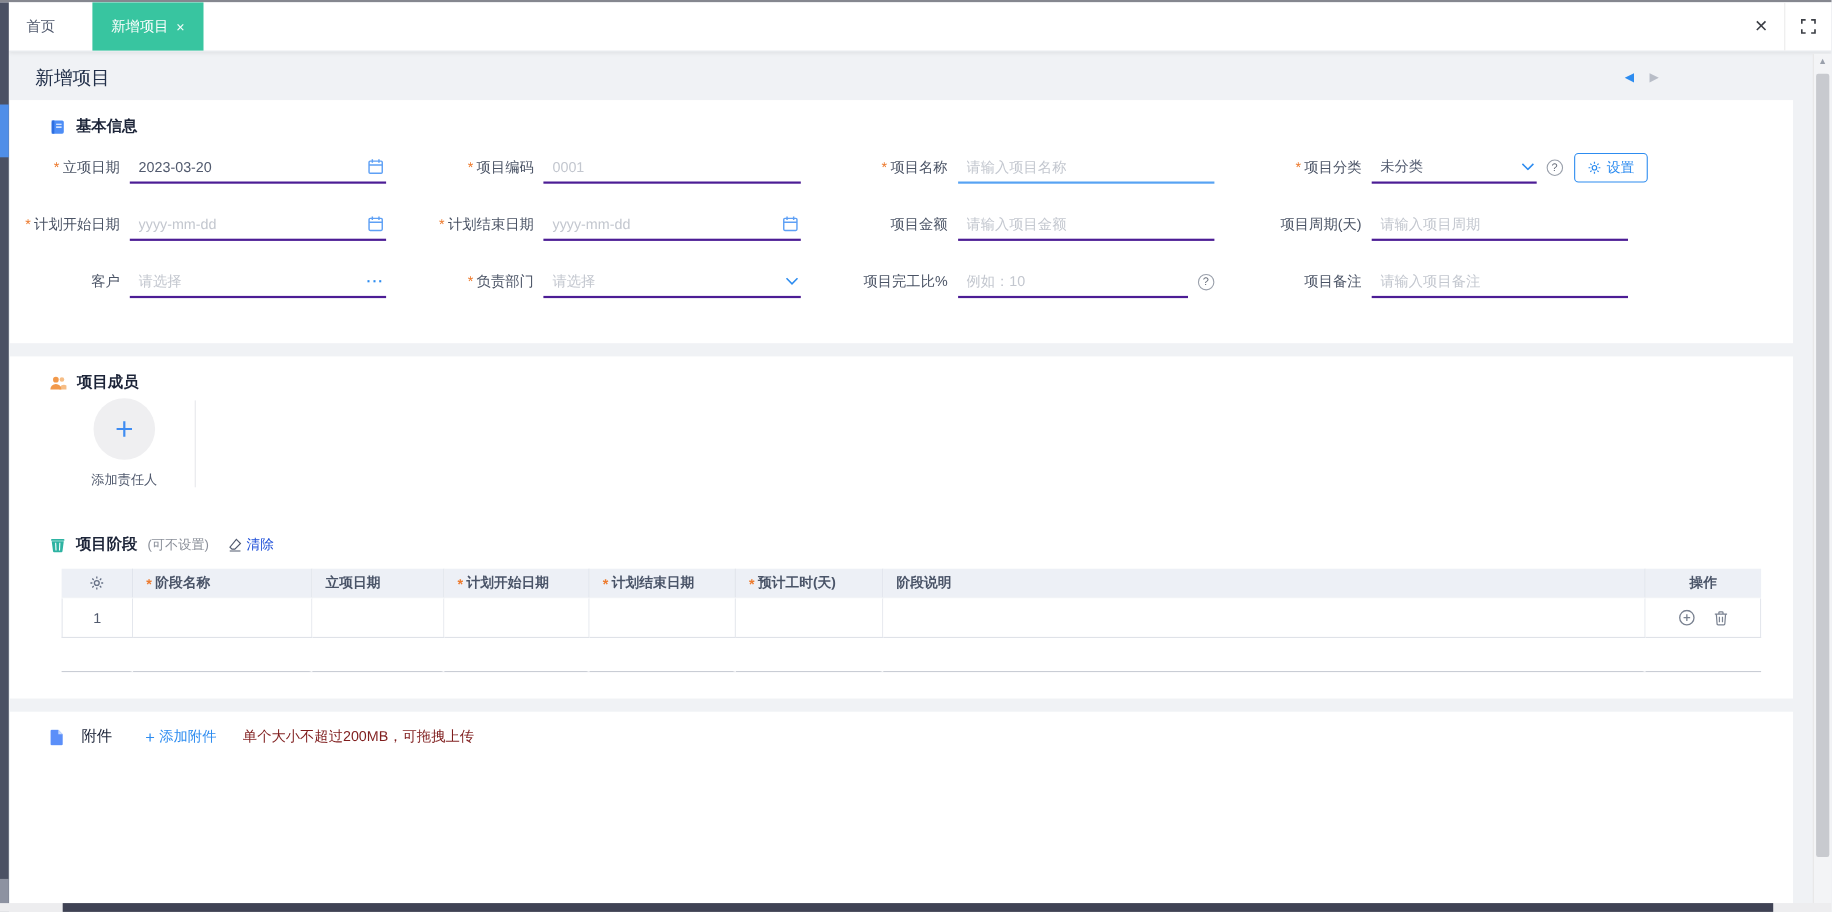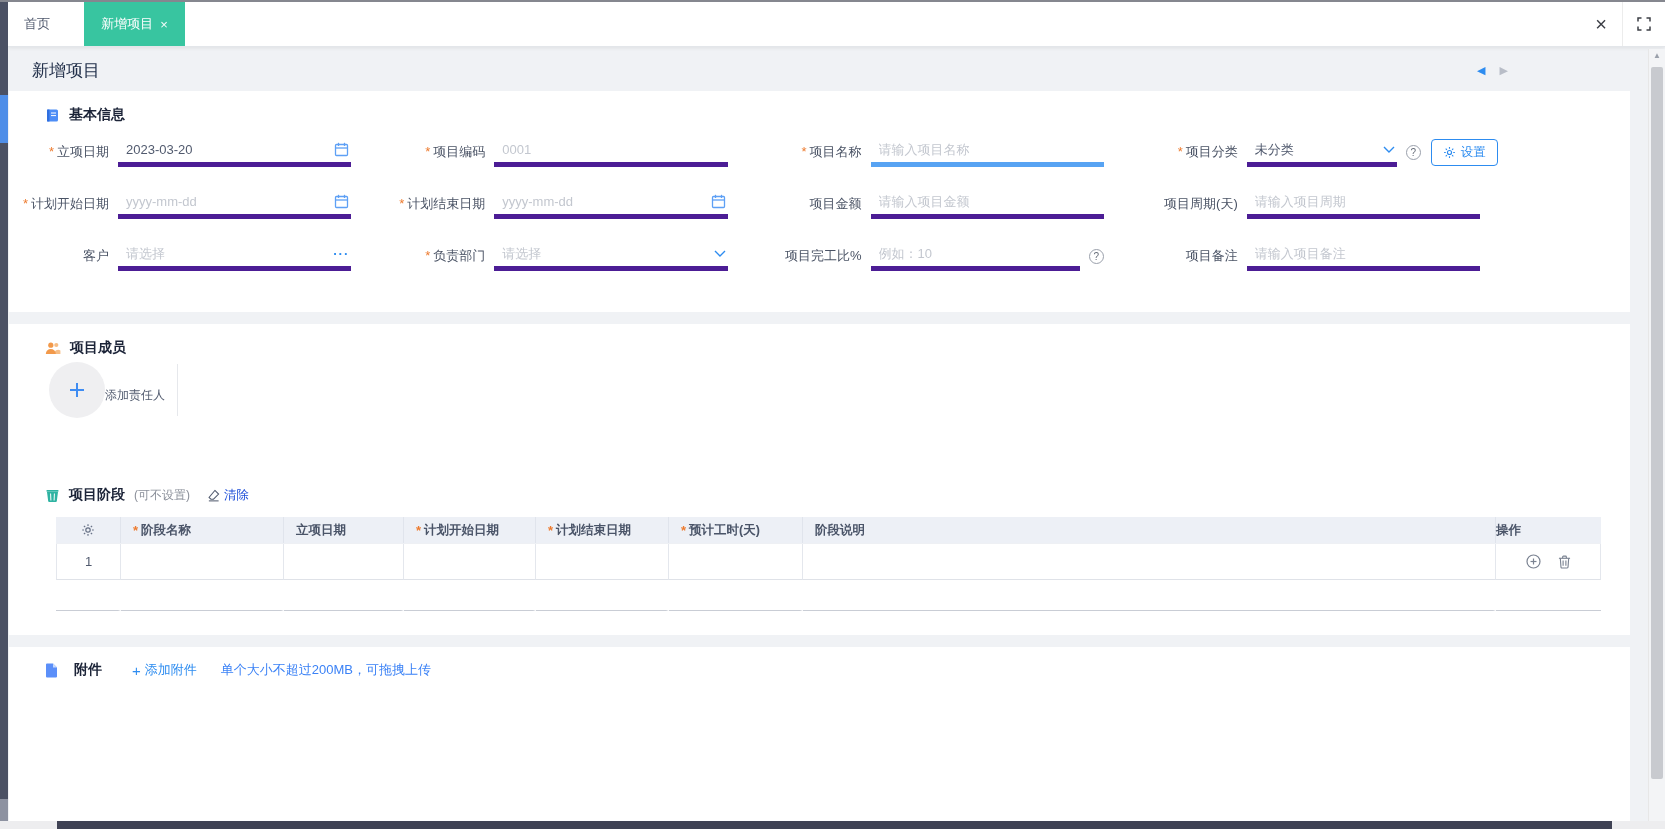--- a/index.html
+++ b/index.html
@@ -54,7 +54,7 @@
   .flabel { flex:0 0 100px; text-align:right; font-size:13px; color:#4a5365; margin-right:9px; white-space:nowrap; }
   .req { color:#ed7b2f; margin-right:3px; font-size:13px; }
   .fctrl { flex:1 1 auto; min-width:0; display:flex; align-items:center; height:30px;
-           border-bottom:5px solid #4c1d95; padding:0 2px 0 6px; }
+           border-bottom:2px solid #4c1d95; padding:0 2px 0 6px; }
   .fctrl.focused { border-bottom-color:#57a3f3; }
   .fctrl input { border:none; outline:none; flex:1 1 auto; min-width:0; font-size:13px; color:#515a6e;
                  background:transparent; font-family:inherit; }

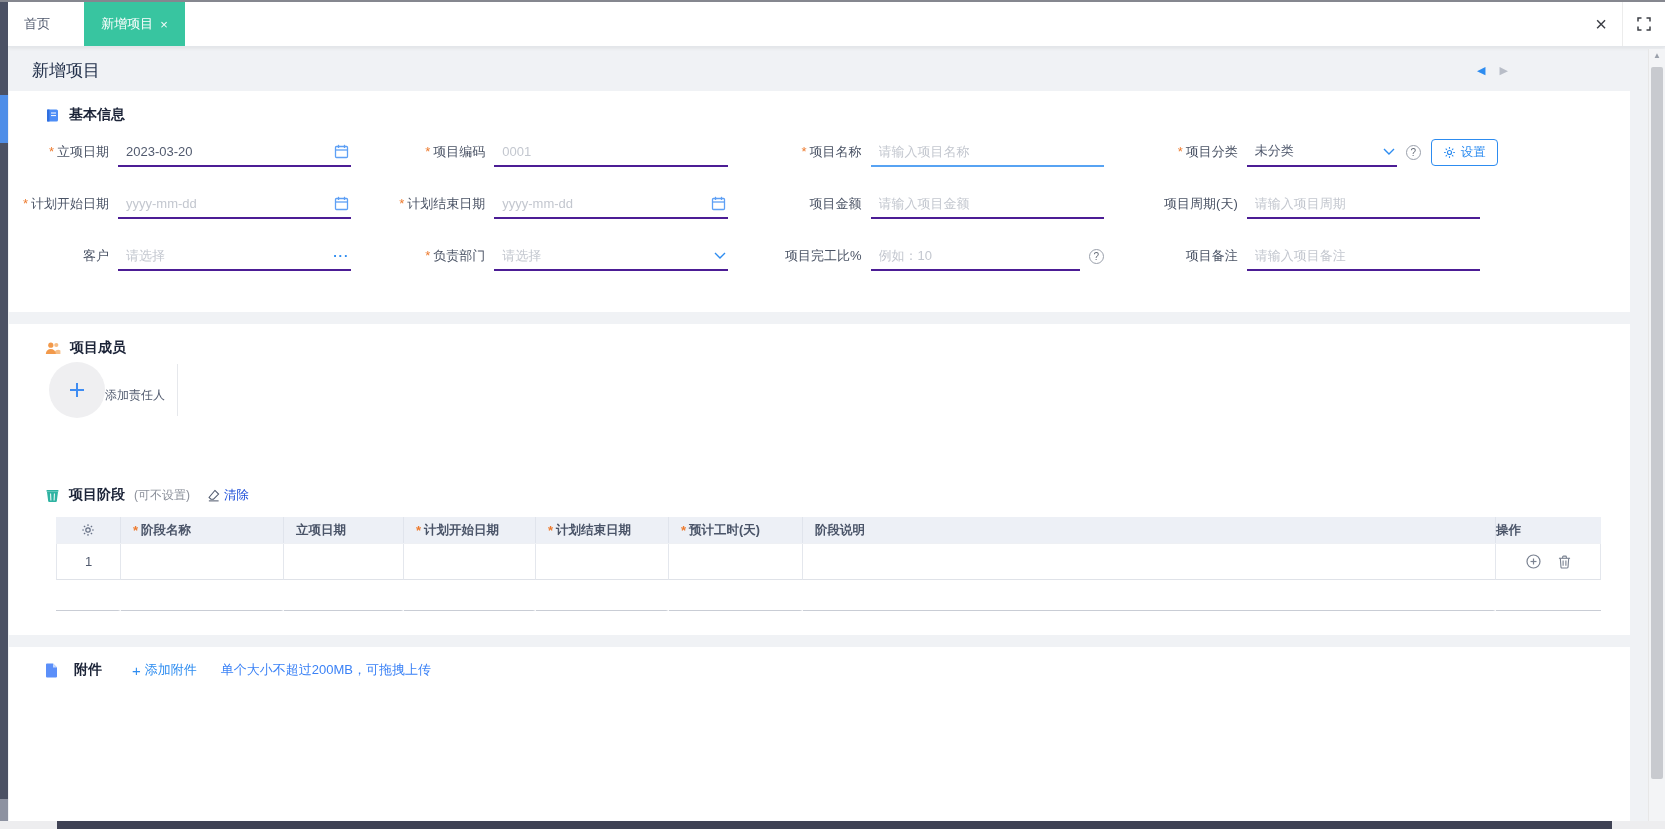--- a/index.html
+++ b/index.html
@@ -71,7 +71,7 @@
 
   
   .member-area { display:flex; align-items:stretch; padding:4px 0 0 40px; }
-  .member-group { width:128px; display:flex; flex-direction:row; align-items:center; }
+  .member-group { width:128px; display:flex; flex-direction:column; align-items:center;justify-content:flex-end; }
   .member-sep { width:1px; background:#e6e8ec; margin:2px 0; }
   .circle-btn { width:56px; height:56px; border-radius:50%; background:#efeff1; display:flex;
                 align-items:center; justify-content:center; cursor:pointer; }

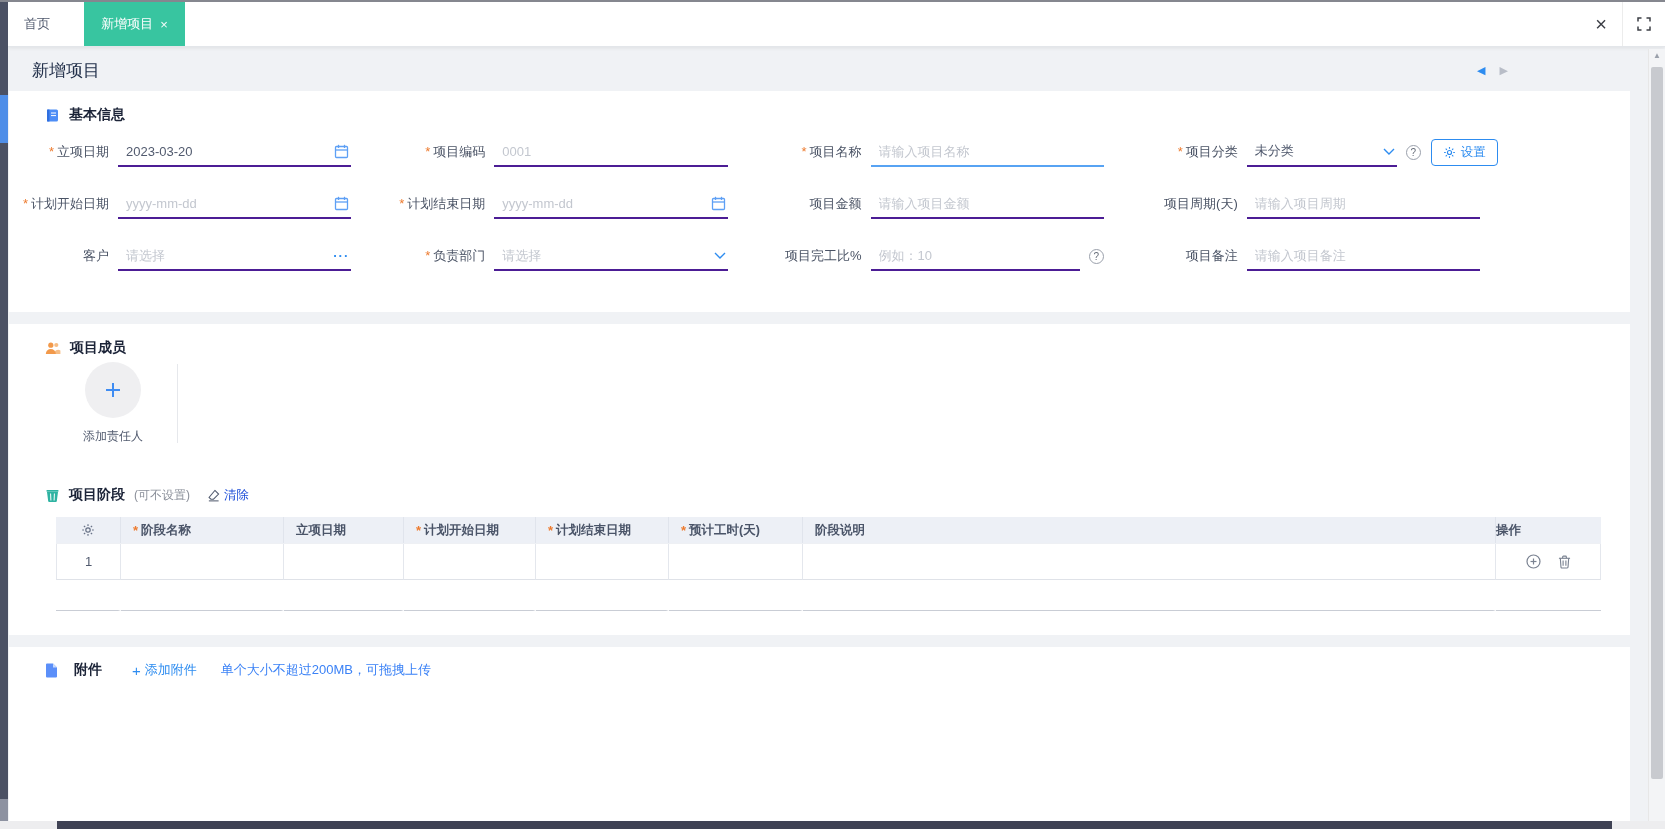--- a/index.html
+++ b/index.html
@@ -92,7 +92,7 @@
   .c0 { width:65px; justify-content:center; padding-left:0 !important; }
   .c1 { width:163px; } .c2 { width:120px; } .c3 { width:132px; }
   .c4 { width:133px; } .c5 { width:134px; } .c6 { flex:1 1 auto; }
-  .c7 { width:105px; justify-content:flex-start; padding-left:0 !important; }
+  .c7 { width:105px; justify-content:center; padding-left:0 !important; }
   .row-index { width:100%; text-align:center; color:#515a6e; font-size:13px; }
   .ops { display:flex; gap:17px; align-items:center; justify-content:center; width:100%; }
   .op-icon { display:flex; cursor:pointer; }

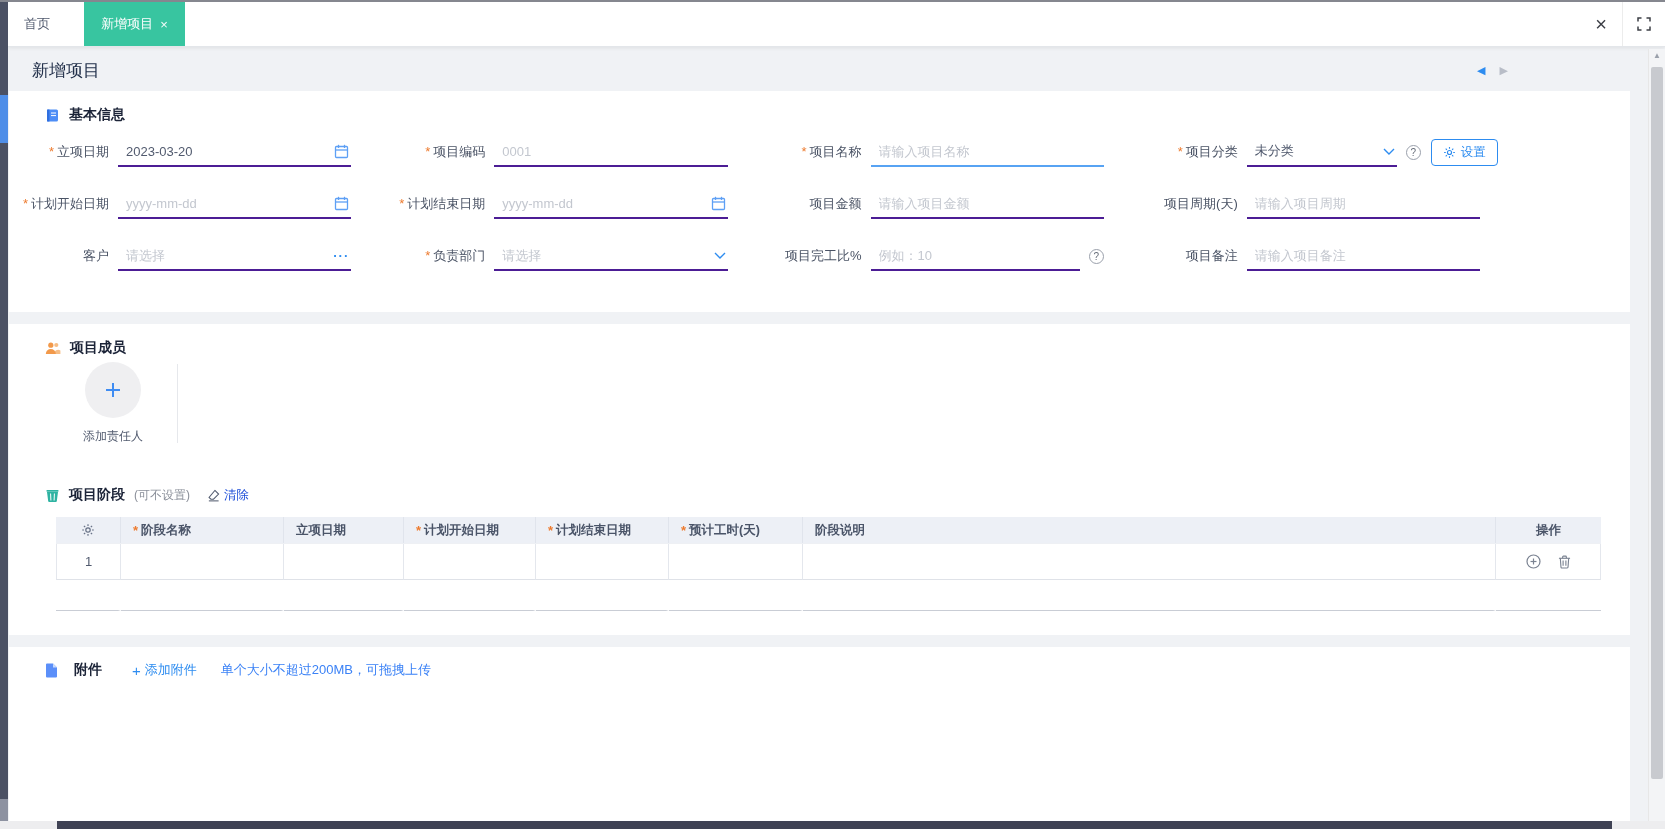--- a/index.html
+++ b/index.html
@@ -99,7 +99,7 @@
 
   
   .attach-row { display:flex; align-items:center; gap:16px; padding:14px 0 0 36px; }
-  .attach-title { font-size:14px; font-weight:bold; color:#1c2438; }
+  .attach-title { font-size:14px; font-weight:normal; color:#1c2438; }
   .attach-add { display:flex; align-items:center; gap:4px; color:#2d8cf0; font-size:13px; cursor:pointer; margin-left:14px; }
   .attach-add .plus { font-size:15px; }
   .attach-hint { font-size:13px; color:#3b82f6; margin-left:8px; }

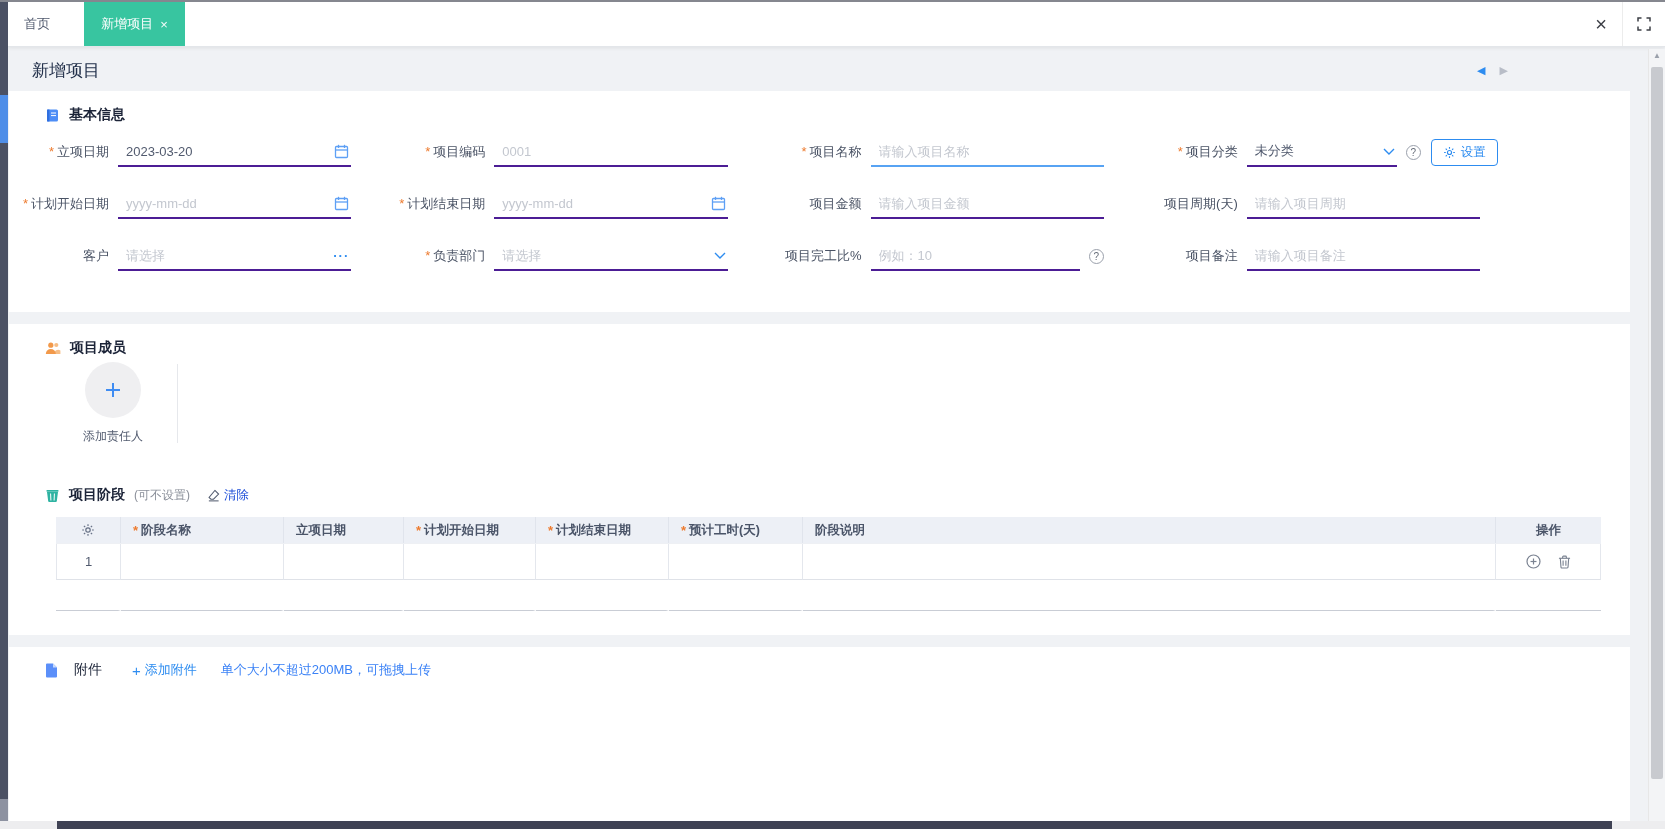--- a/index.html
+++ b/index.html
@@ -102,7 +102,7 @@
   .attach-title { font-size:14px; font-weight:normal; color:#1c2438; }
   .attach-add { display:flex; align-items:center; gap:4px; color:#2d8cf0; font-size:13px; cursor:pointer; margin-left:14px; }
   .attach-add .plus { font-size:15px; }
-  .attach-hint { font-size:13px; color:#3b82f6; margin-left:8px; }
+  .attach-hint { font-size:13px; color:#7f1d1d; margin-left:8px; }
 
   
   .v-scroll { position:absolute; top:47px; right:0; width:17px; bottom:8px; background:#f3f4f6;

